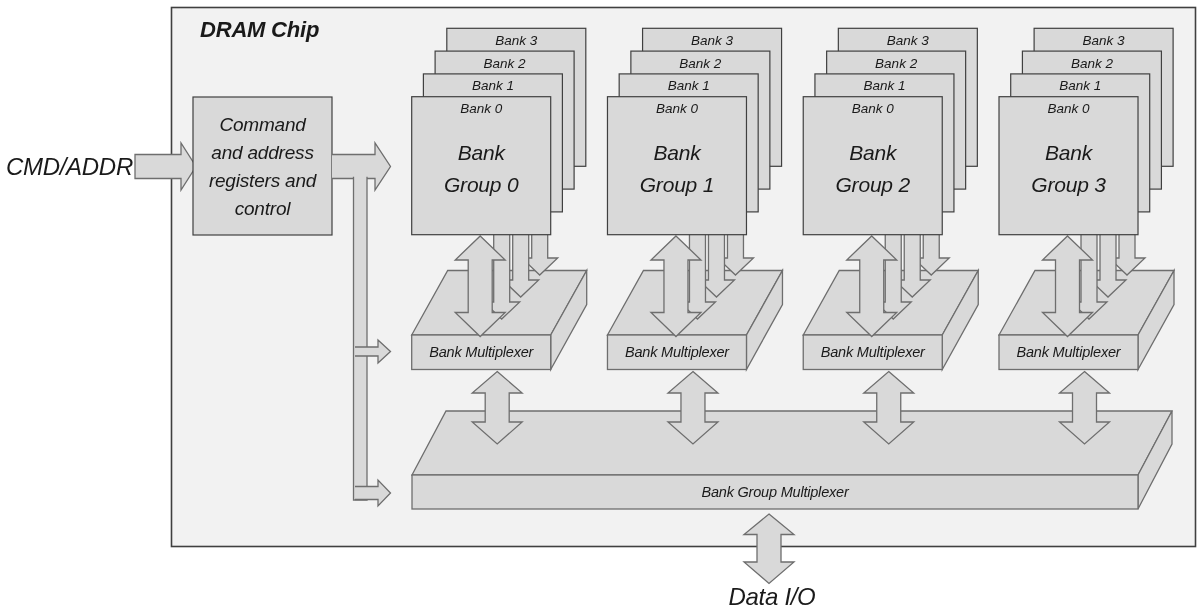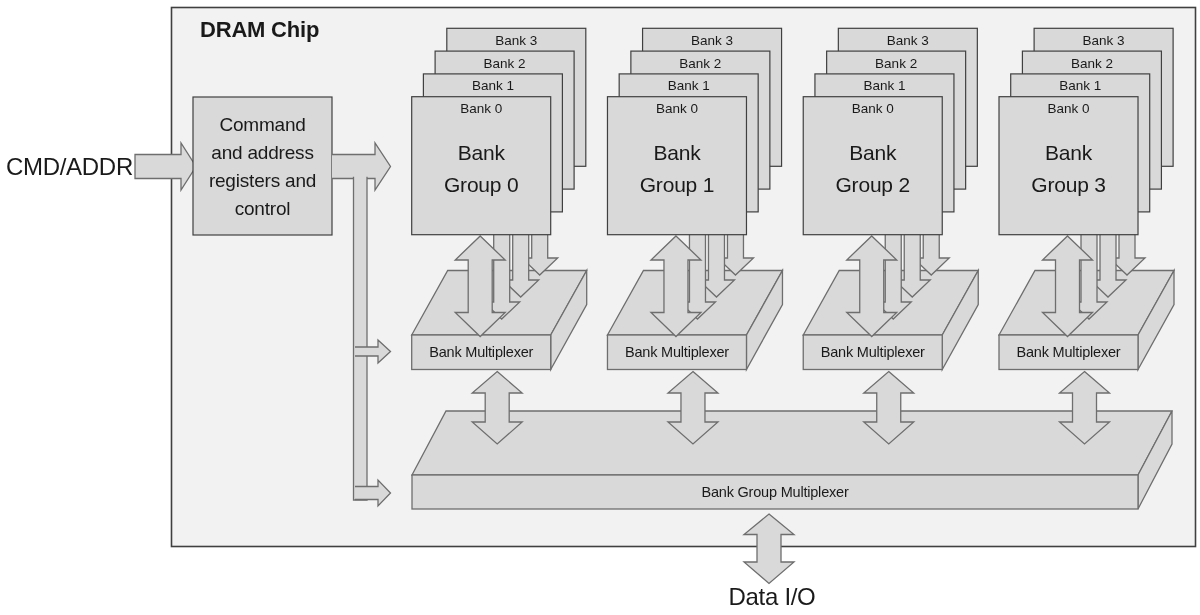--- a/index.html
+++ b/index.html
@@ -8,7 +8,7 @@
     --text-color:#1a1a1a;
   }
   html,body{margin:0;padding:0;background:var(--bg);}
-  .stage{width:1200px;height:615px;position:relative;background:var(--bg);}
+  .stage{width:1200px;height:615px;position:relative;background:var(--bg);font-style:italic;}
   svg{display:block;}
   svg text{font-family:"Liberation Sans",sans-serif;fill:var(--text-color);}
   .mid{text-anchor:middle;}

